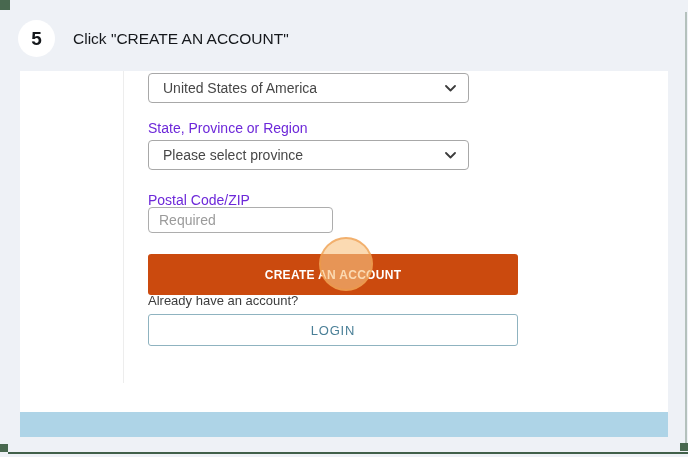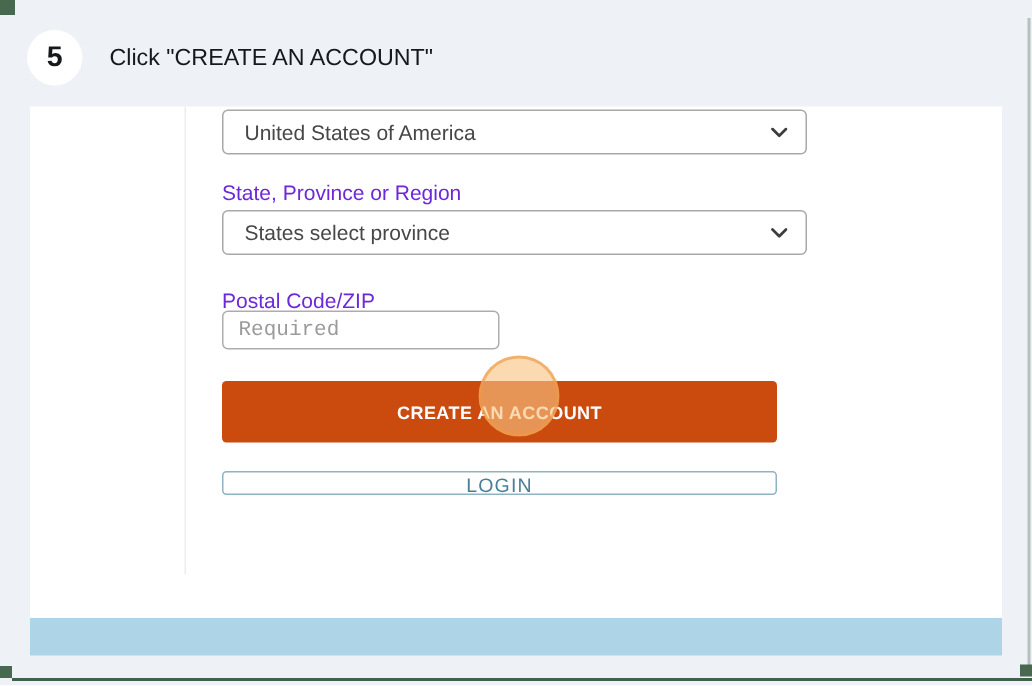--- a/index.html
+++ b/index.html
@@ -55,7 +55,7 @@
 
   
   .select-box {
-    position: absolute; left: 148px; width: 390px; height: 30px;
+    position: absolute; left: 148px; width: 321px; height: 30px;
     background: #fff; border: 1px solid #a8a8a8; border-radius: 4px;
     box-sizing: border-box;
     display: flex; align-items: center;

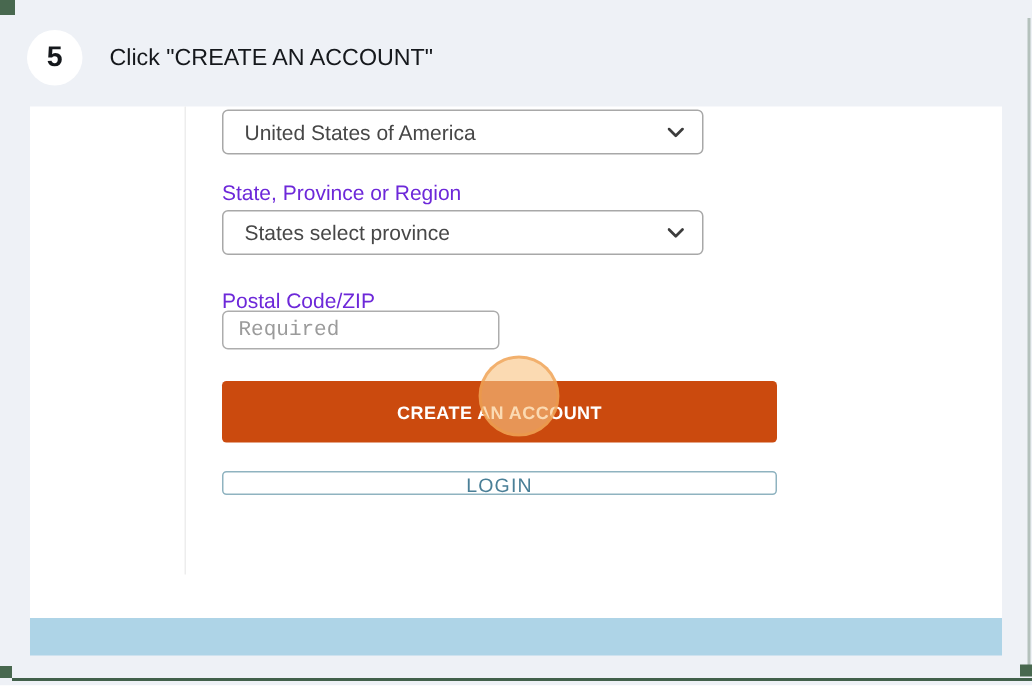--- a/index.html
+++ b/index.html
@@ -147,7 +147,7 @@
 
   <div class="field-label lbl-state">State, Province or Region</div>
   <div class="select-box sel-state">
-    <span class="val">States select province</span>
+    <span class="val">Please select province</span>
     <span class="chev">
       <svg width="11" height="7" viewBox="0 0 11 7">
           <path d="M1 1 L5.5 5.5 L10 1" fill="none" stroke="#3c3c3c" stroke-width="1.8" stroke-linecap="round" stroke-linejoin="round"></path>

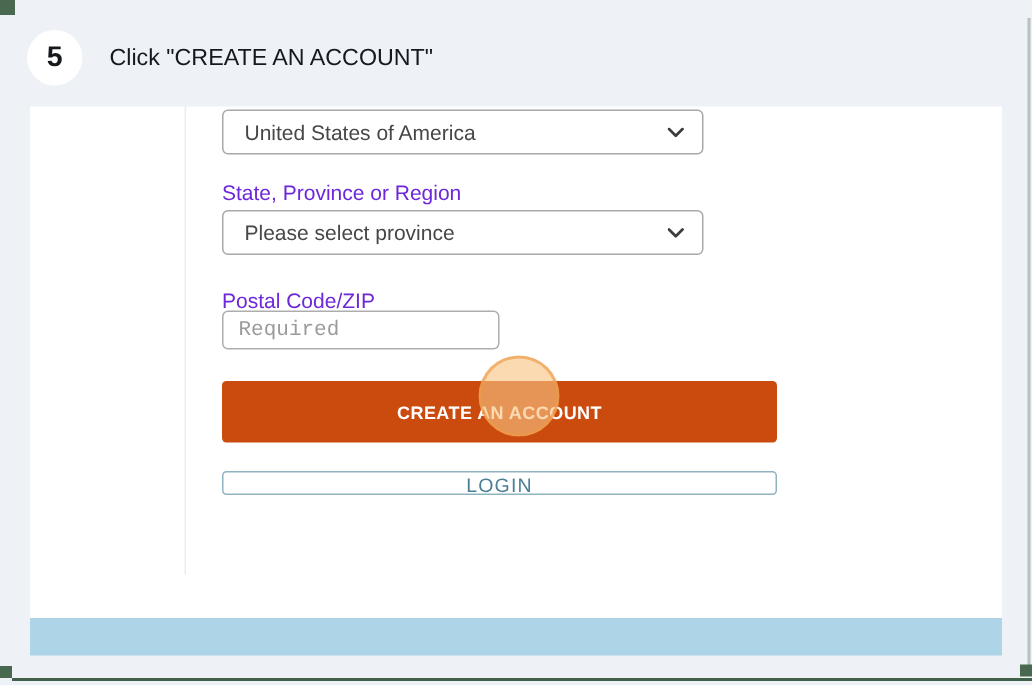--- a/index.html
+++ b/index.html
@@ -80,7 +80,7 @@
     width: 185px; height: 26px; box-sizing: border-box;
     border: 1px solid #adadad; border-radius: 4px;
     padding: 0 10px; font-size: 14px; color: #474747;
-    font-family: Liberation Mono, monospace;
+    font-family: Liberation Sans, sans-serif;
     background: #fff; outline: none;
   }
   .postal-input::placeholder { color: #9b9b9b; }

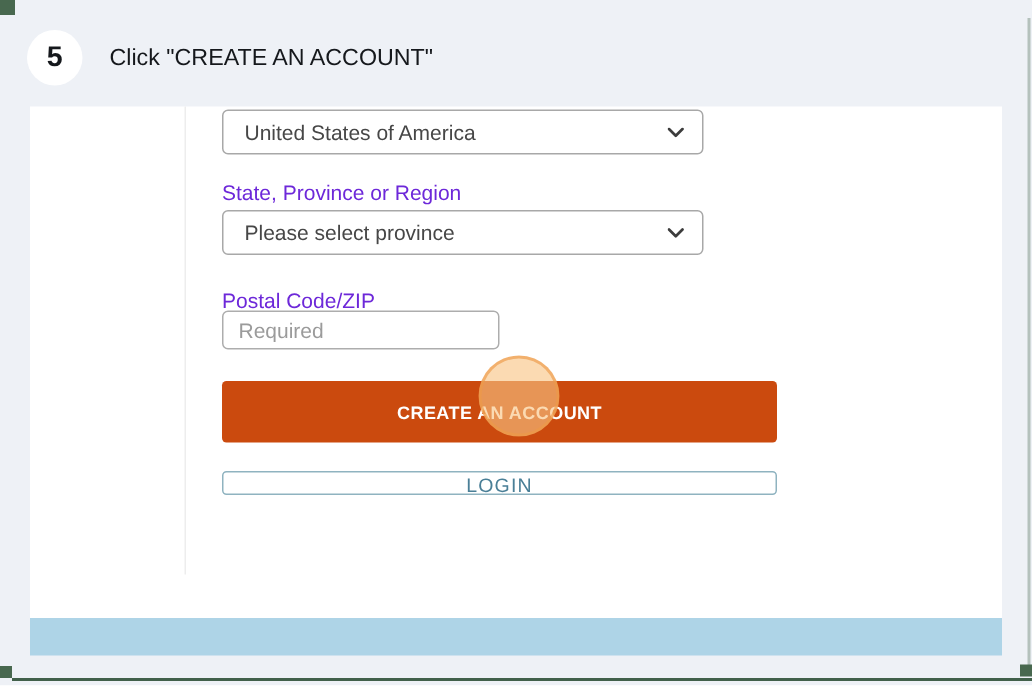--- a/index.html
+++ b/index.html
@@ -161,6 +161,7 @@
   <button class="create-btn">CREATE AN ACCOUNT</button>
   <div class="click-highlight"></div>
 
+  <div class="login-prompt">Already have an account?</div>
   <button class="login-btn">LOGIN</button>
 
   <div class="footer-bar"></div>

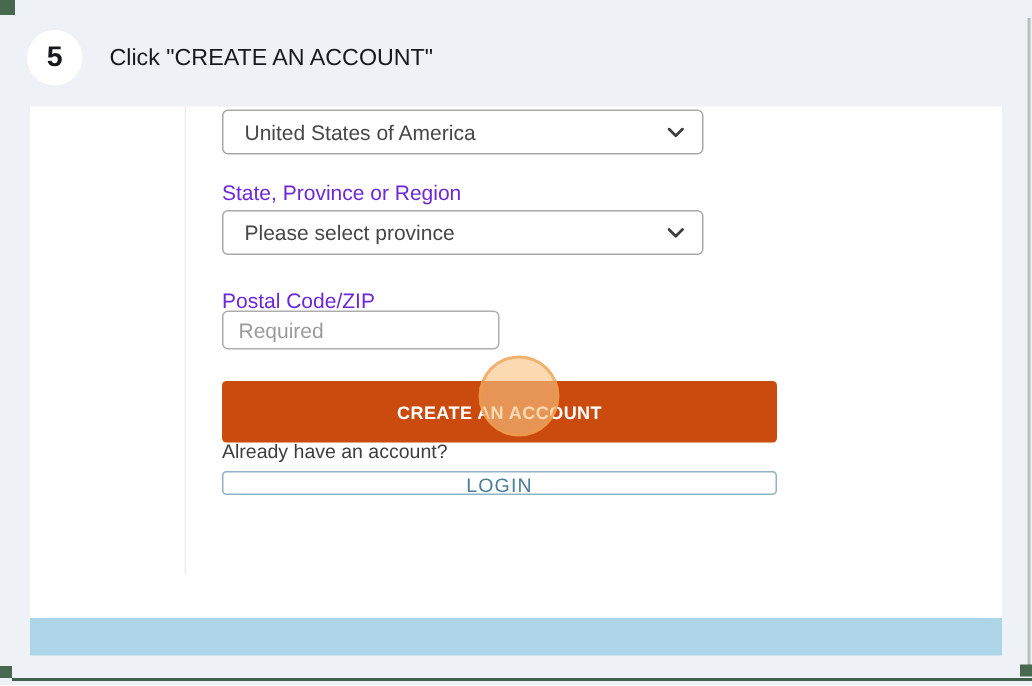--- a/index.html
+++ b/index.html
@@ -109,7 +109,7 @@
   }
   .login-btn {
     position: absolute; left: 148px; top: 314px;
-    width: 370px; height: 16px;
+    width: 370px; height: 32px;
     background: #ffffff; color: #4a7f97;
     border: 1px solid #8fb3c0; border-radius: 3px;
     font-family: "Liberation Sans", sans-serif;

